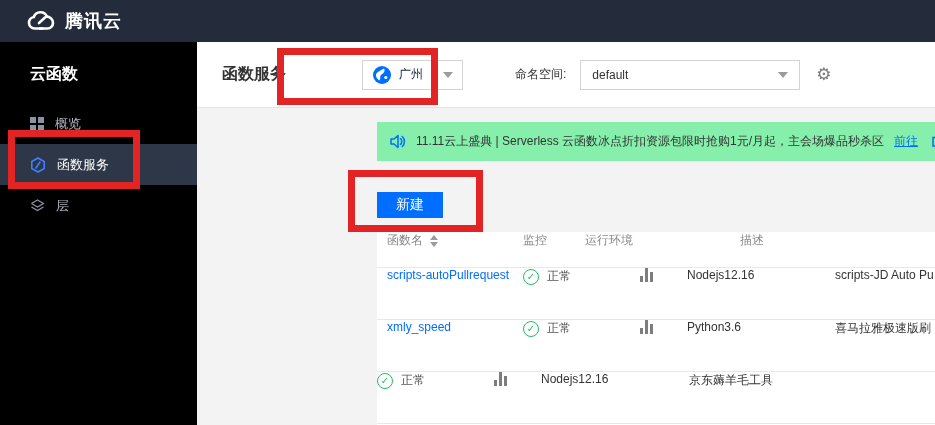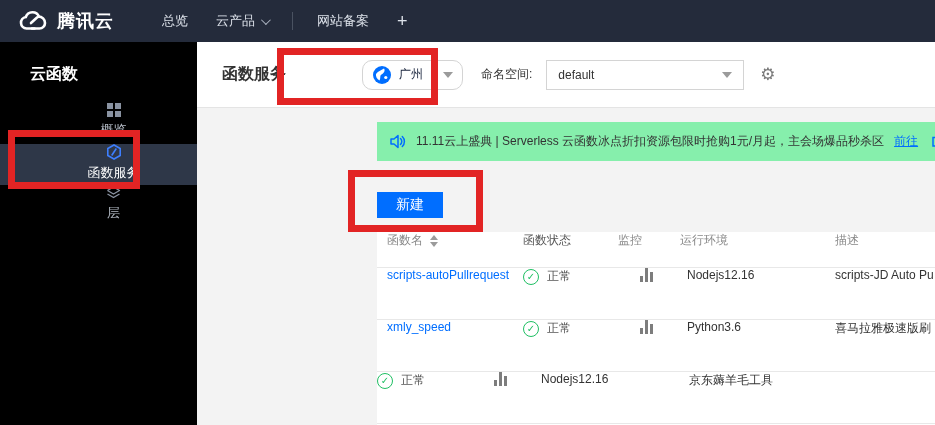--- a/index.html
+++ b/index.html
@@ -10,7 +10,7 @@
   }
   
   .topbar { position:absolute; left:0; top:0; width:935px; height:42px;
-    background:#242b3b; display:flex; align-items:center; z-index:3; }
+    background:#242b3b; display:flex; align-items:center; z-index:3;padding-left:8px; }
   .logo { display:flex; align-items:center; gap:9px; margin-left:18px; cursor:pointer; }
   .logo-text { color:#fff; font-size:18px; font-weight:bold; letter-spacing:1px; }
   .topnav { display:flex; align-items:center; margin-left:34px; }

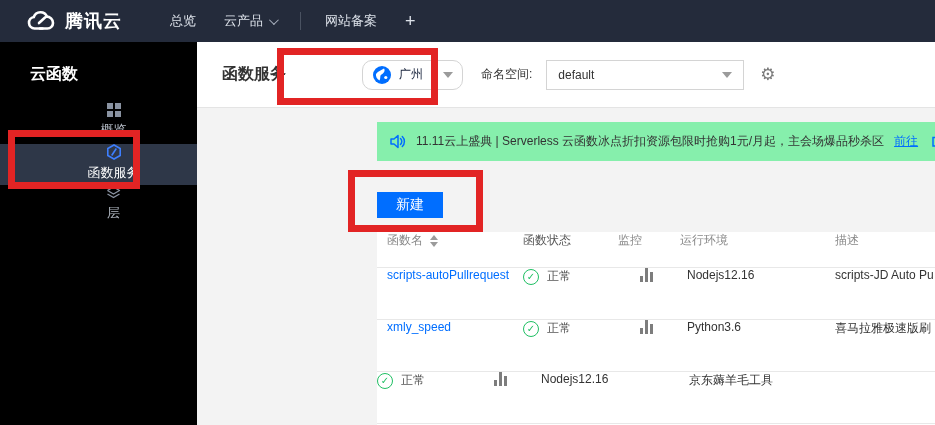--- a/index.html
+++ b/index.html
@@ -99,20 +99,6 @@
     </span>
     <span class="logo-text">腾讯云</span>
   </div>
-  <div class="topnav">
-    <div class="topnav-item">
-      <span>总览</span>
-    </div>
-    <div class="topnav-item">
-      <span>云产品</span>
-      <span class="chev-down"></span>
-    </div>
-    <div class="topnav-divider"></div>
-    <div class="topnav-item">
-      <span>网站备案</span>
-    </div>
-    <div class="plus">+</div>
-  </div>
 </div>
 
 <div class="sidebar">

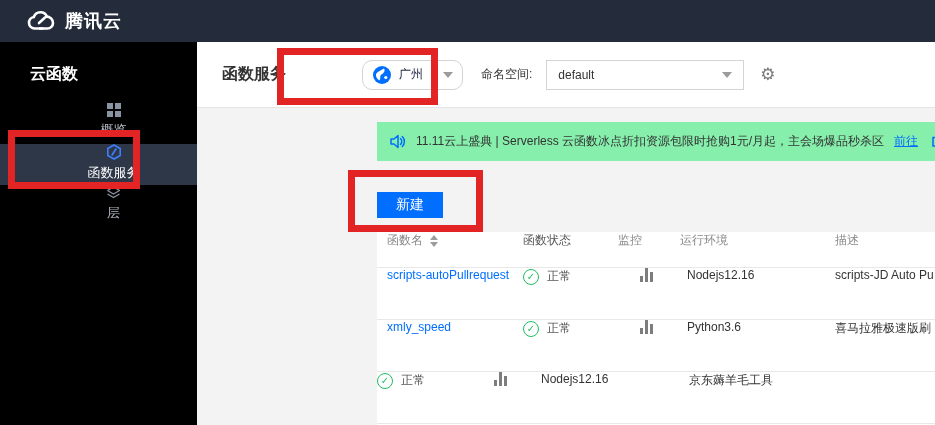--- a/index.html
+++ b/index.html
@@ -36,7 +36,7 @@
   .page-title { font-size:16px; font-weight:bold; color:#333; margin-left:25px; }
   .selector { height:30px; background:#fff; border:1px solid #d4d4d4; display:flex;
     align-items:center; cursor:pointer; }
-  .region-select { width:101px; margin-left:76px; padding:0 9px; gap:7px;border-radius:10px; }
+  .region-select { width:101px; margin-left:76px; padding:0 9px; gap:7px; }
   .region-text { color:#16213a; font-size:12px; flex:1; }
   .caret { width:0; height:0; border-left:5px solid transparent;
     border-right:5px solid transparent; border-top:6px solid #9b9b9b; }

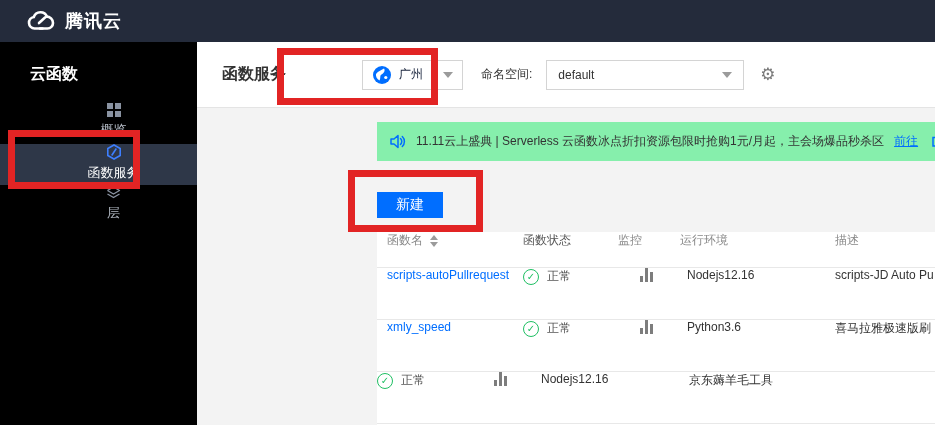--- a/index.html
+++ b/index.html
@@ -40,7 +40,7 @@
   .region-text { color:#16213a; font-size:12px; flex:1; }
   .caret { width:0; height:0; border-left:5px solid transparent;
     border-right:5px solid transparent; border-top:6px solid #9b9b9b; }
-  .ns-label { margin-left:18px; color:#333; }
+  .ns-label { margin-left:52px; color:#333; }
   .ns-select { width:198px; margin-left:14px; padding:0 11px; justify-content:space-between; }
   .gear { margin-left:16px; color:#7a7a7a; font-size:17px; cursor:pointer; line-height:1; }
   

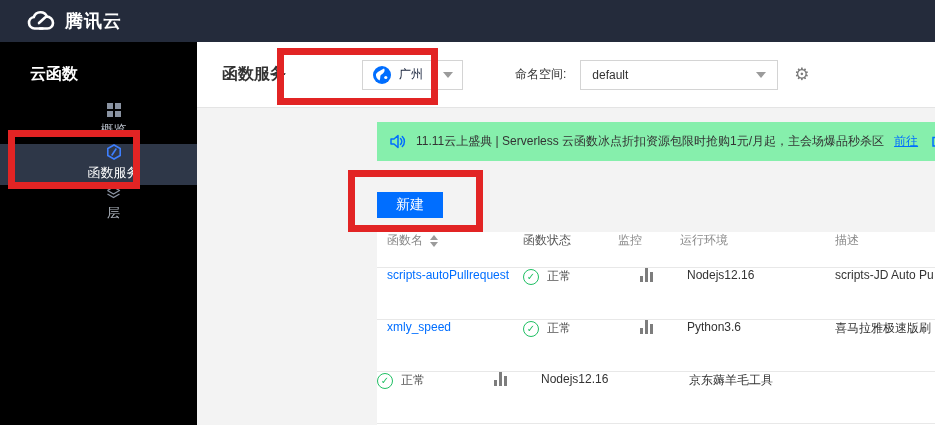--- a/index.html
+++ b/index.html
@@ -41,7 +41,7 @@
   .caret { width:0; height:0; border-left:5px solid transparent;
     border-right:5px solid transparent; border-top:6px solid #9b9b9b; }
   .ns-label { margin-left:52px; color:#333; }
-  .ns-select { width:198px; margin-left:14px; padding:0 11px; justify-content:space-between; }
+  .ns-select { width:220px; margin-left:14px; padding:0 11px; justify-content:space-between; }
   .gear { margin-left:16px; color:#7a7a7a; font-size:17px; cursor:pointer; line-height:1; }
   
   .banner { position:absolute; left:377px; top:122px; width:558px; height:39px;

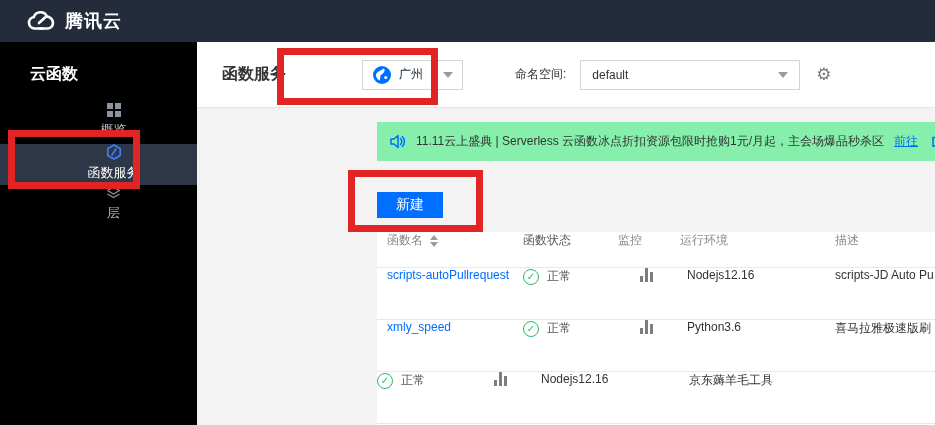--- a/index.html
+++ b/index.html
@@ -24,8 +24,8 @@
   .sidebar { position:absolute; left:0; top:42px; width:197px; height:383px;
     background:#000000; z-index:2; }
   .sidebar-title { color:#fff; font-size:16px; font-weight:bold; padding:22px 0 18px 30px; }
-  .side-item { height:41px; display:flex; align-items:center; gap:4px;
-    padding-left:30px; color:#b3bac4; font-size:13px; cursor:pointer;flex-direction:column; }
+  .side-item { height:41px; display:flex; align-items:center; gap:11px;
+    padding-left:30px; color:#b3bac4; font-size:13px; cursor:pointer; }
   .side-item.active { background:#2e3748; color:#fff; }
   .grid-icon { width:14px; height:14px; display:grid; grid-template-columns:6px 6px;
     grid-template-rows:6px 6px; gap:2px; }

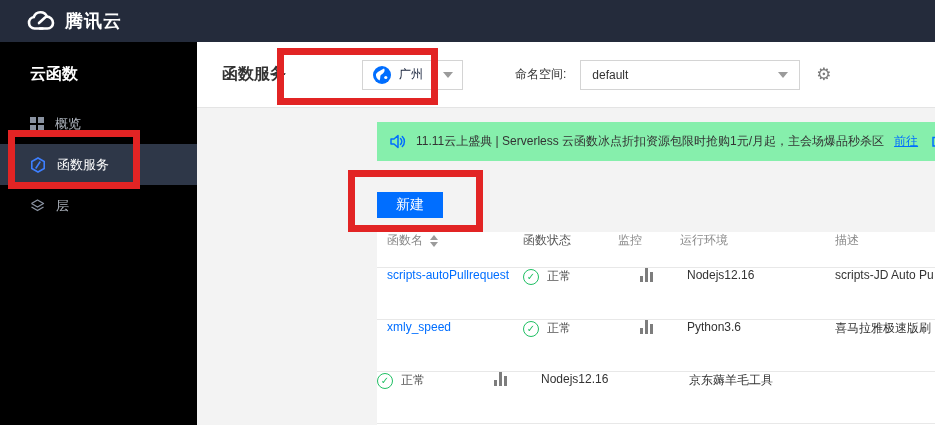--- a/index.html
+++ b/index.html
@@ -182,7 +182,6 @@
           <i class="sort-down"></i>
         </span>
     </div>
-    <div class="c-status">函数状态</div>
     <div class="c-monitor">监控</div>
     <div class="c-runtime">运行环境</div>
     <div class="c-desc">描述</div>

